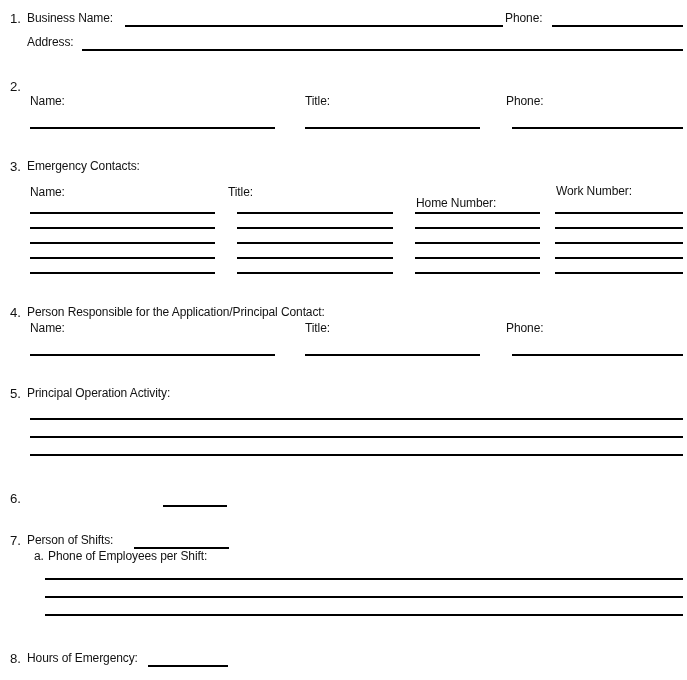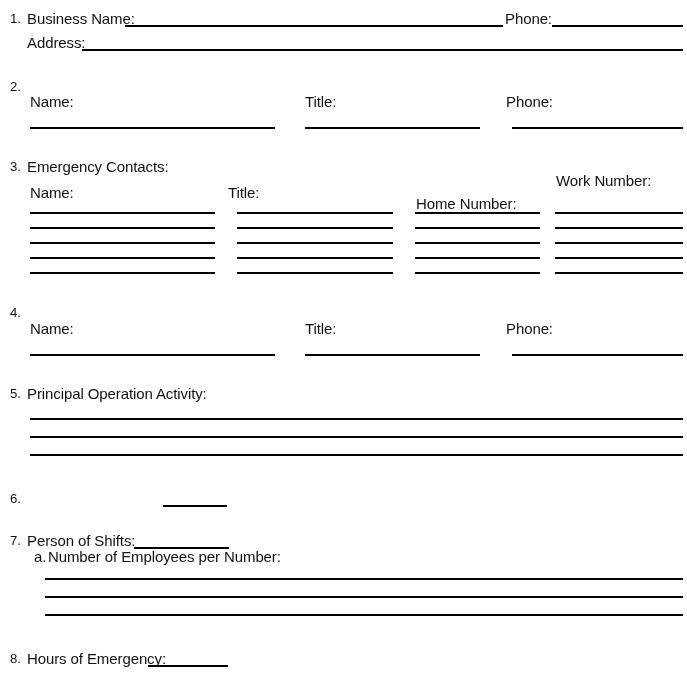--- a/index.html
+++ b/index.html
@@ -23,7 +23,7 @@
   .t {
     position: absolute;
     white-space: nowrap;
-    font-size: 15px;
+    font-size: 12px;
     line-height: 15px;
     letter-spacing: -0.1px;
     color: #121212;

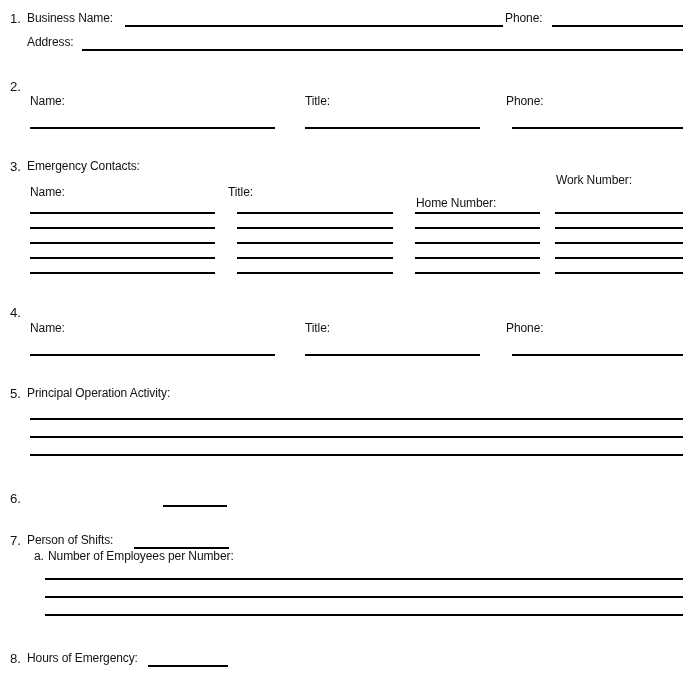--- a/index.html
+++ b/index.html
@@ -79,7 +79,7 @@
   <span class="t" style="left:30px; top:185px;">Name:</span>
   <span class="t" style="left:228px; top:185px;">Title:</span>
   <span class="t" style="left:416px; top:196px;">Home Number:</span>
-  <span class="t" style="left:556px; top:173px;">Work Number:</span>
+  <span class="t" style="left:556px; top:184px;">Work Number:</span>
 
   <div class="rule" style="left:30px;  top:212px; width:185px;"></div>
   <div class="rule" style="left:237px; top:212px; width:156px;"></div>

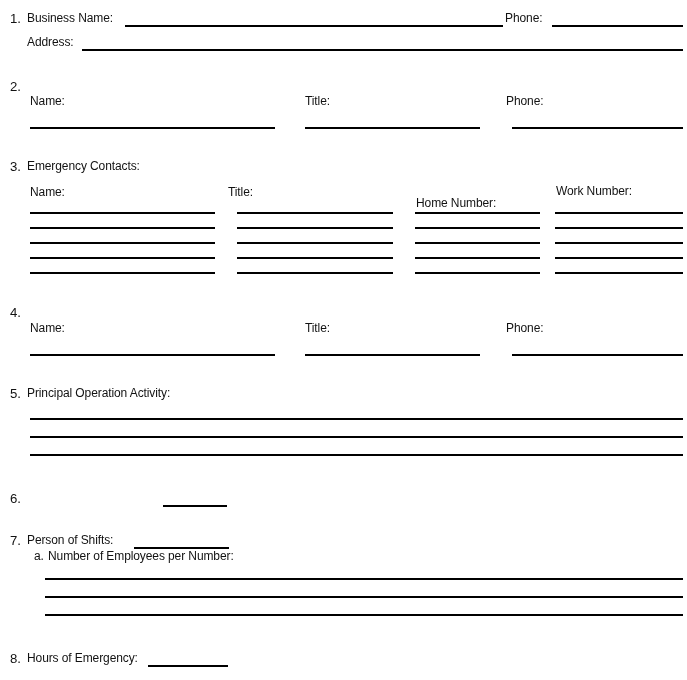--- a/index.html
+++ b/index.html
@@ -107,6 +107,7 @@
   <div class="rule" style="left:555px; top:272px; width:128px;"></div>
 
   <span class="num" style="left:10px; top:305px;">4.</span>
+  <span class="t" style="left:27px; top:305px;">Person Responsible for the Application/Principal Contact:</span>
 
   <span class="t" style="left:30px; top:321px;">Name:</span>
   <span class="t" style="left:305px; top:321px;">Title:</span>

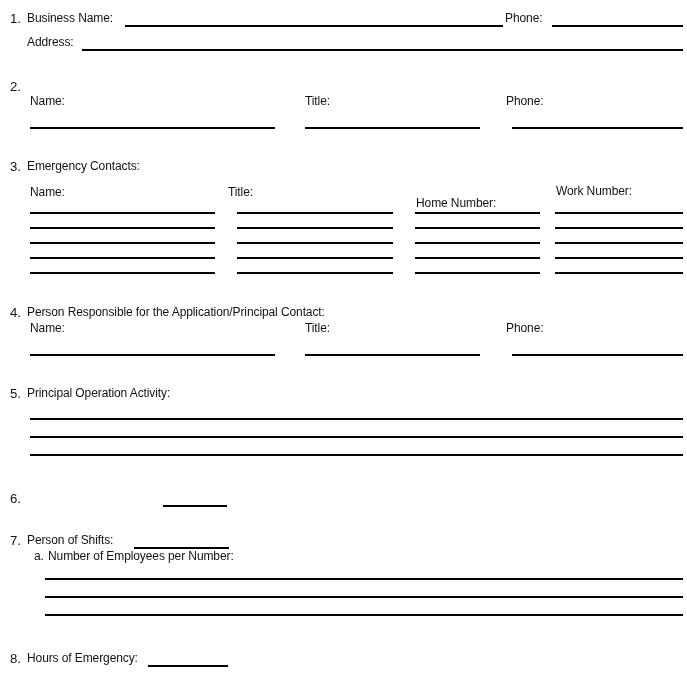--- a/index.html
+++ b/index.html
@@ -132,7 +132,7 @@
   <div class="blank" style="left:134px; top:547px; width:95px;"></div>
 
   <span class="t" style="left:34px; top:549px;">a.</span>
-  <span class="t" style="left:48px; top:549px;">Number of Employees per Number:</span>
+  <span class="t" style="left:48px; top:549px;">Phone of Employees per Shift:</span>
 
   <div class="rule" style="left:45px; top:578px; width:638px;"></div>
   <div class="rule" style="left:45px; top:596px; width:638px;"></div>

